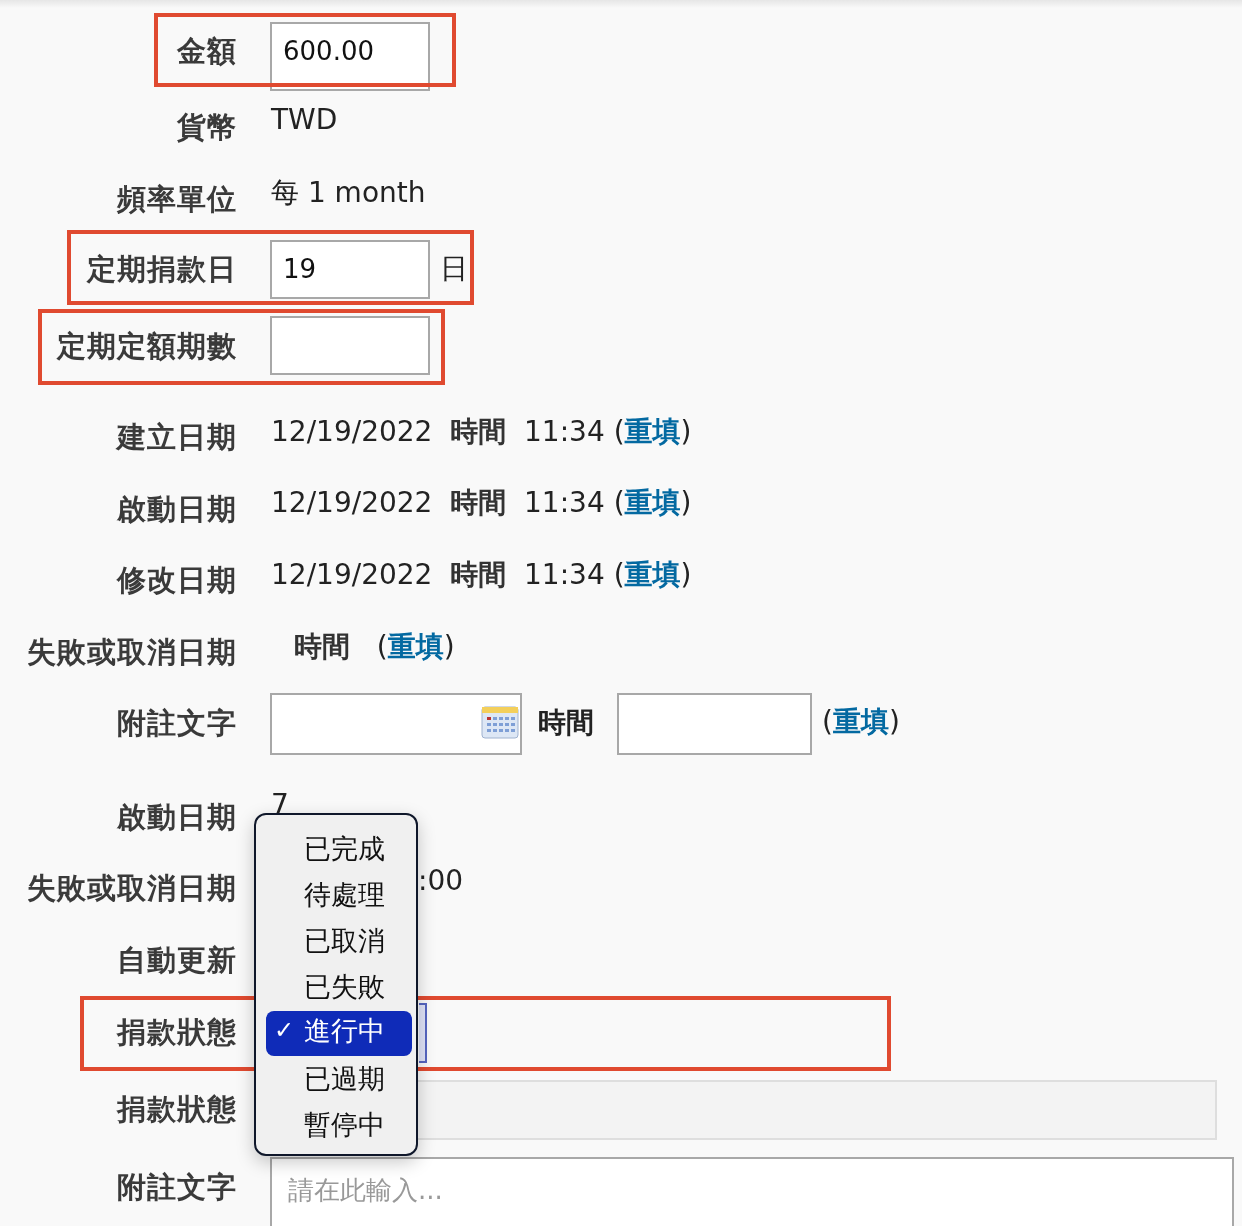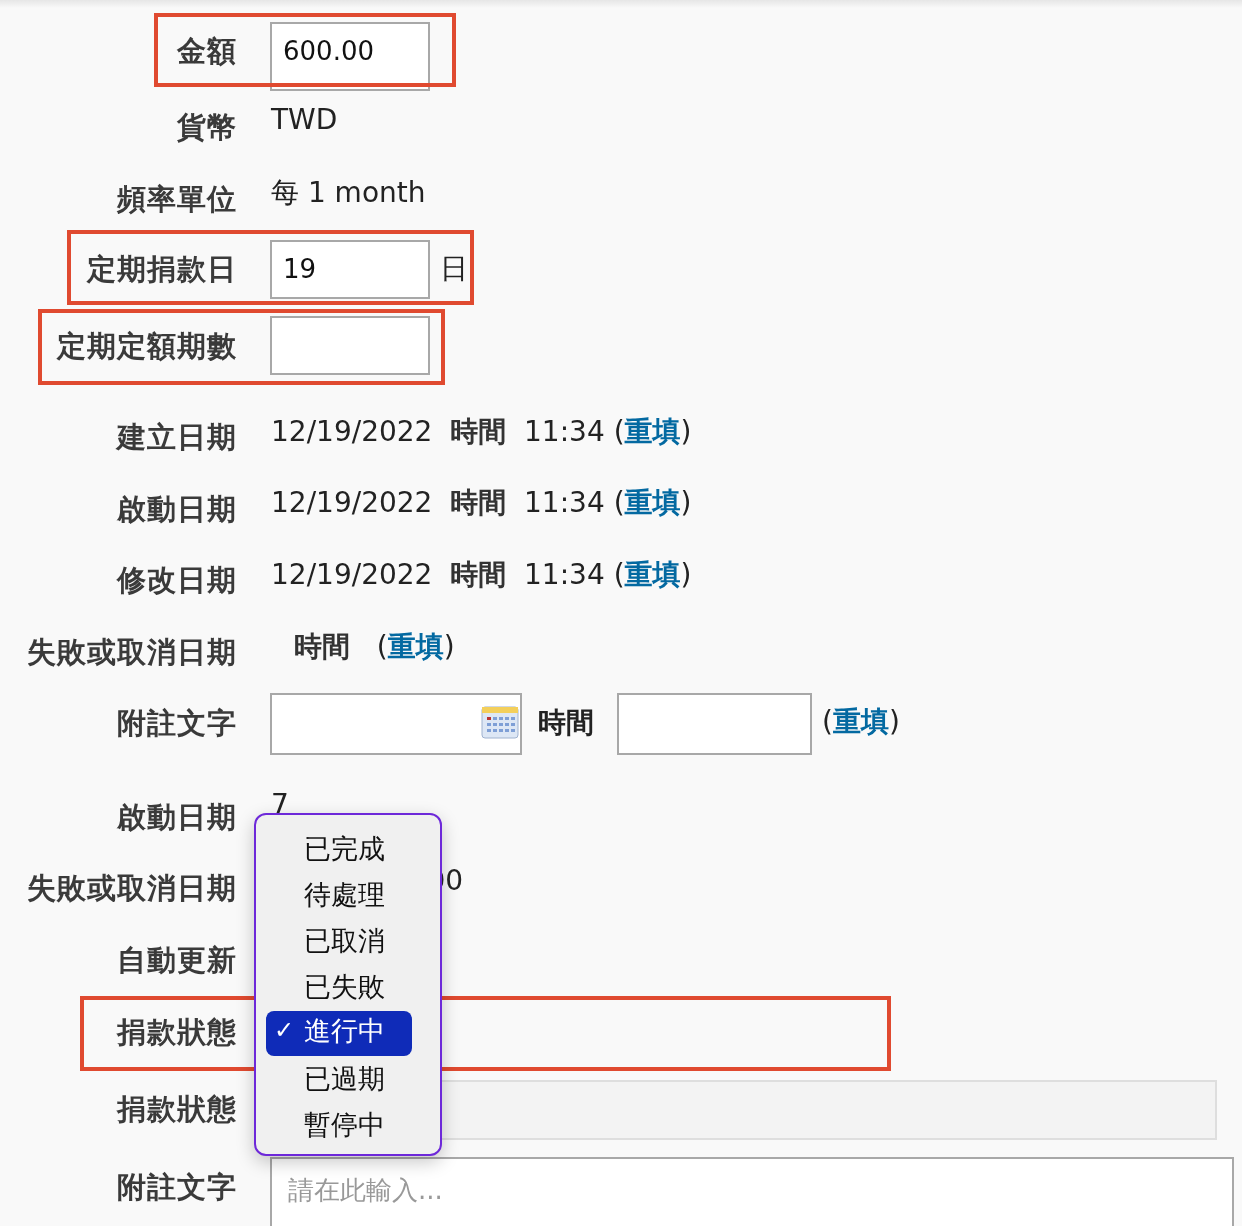--- a/index.html
+++ b/index.html
@@ -22,8 +22,8 @@
   .cjk { font-weight:bold; color:#333; }
   .row-text { position:absolute; font-size:28px; white-space:nowrap; color:#222; }
   .cal { position:absolute; width:38px; height:34px; }
-  .menu { position:absolute; left:254px; top:813px; width:188px; height:343px;
-    background:#f0f0f0; border:2px solid #6d28d9; border-radius:12px; box-sizing:border-box;
+  .menu { position:absolute; left:254px; top:813px; width:164px; height:343px;
+    background:#f0f0f0; border:2px solid #0f172a; border-radius:12px; box-sizing:border-box;
     box-shadow:0 6px 18px rgba(0,0,0,0.22); }
   .opt { position:absolute; left:48px; font-size:27px; color:#111; white-space:nowrap; }
   .opt-sel { position:absolute; left:10px; top:196px; width:146px; height:45px;

